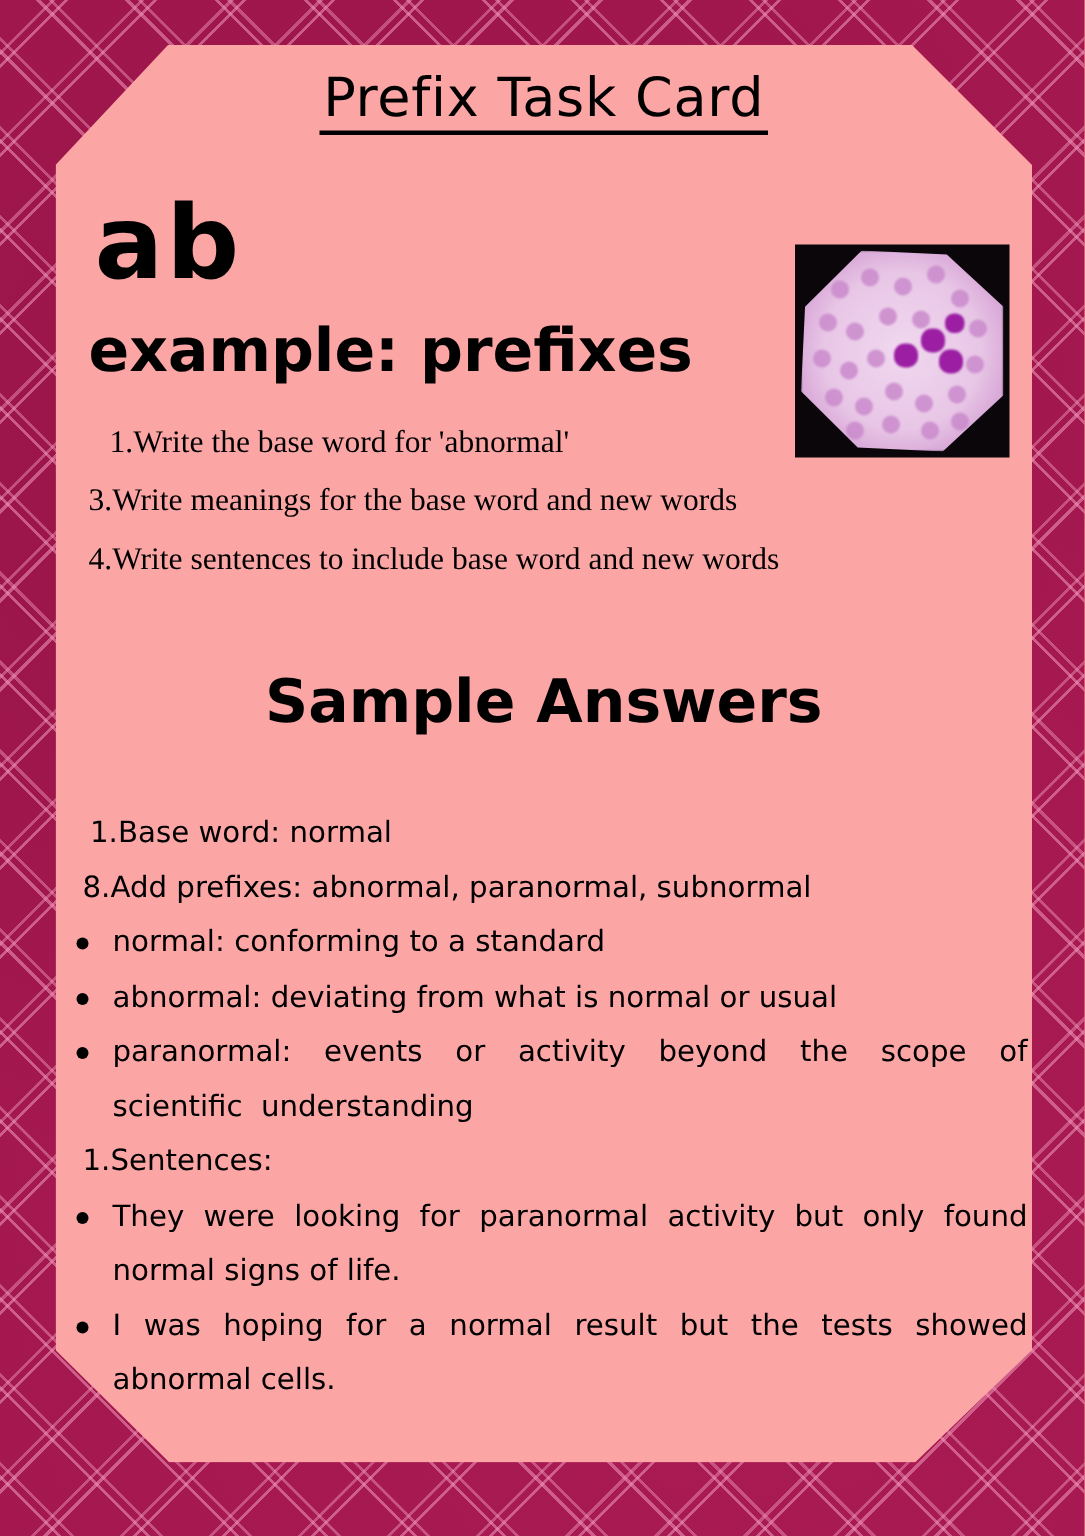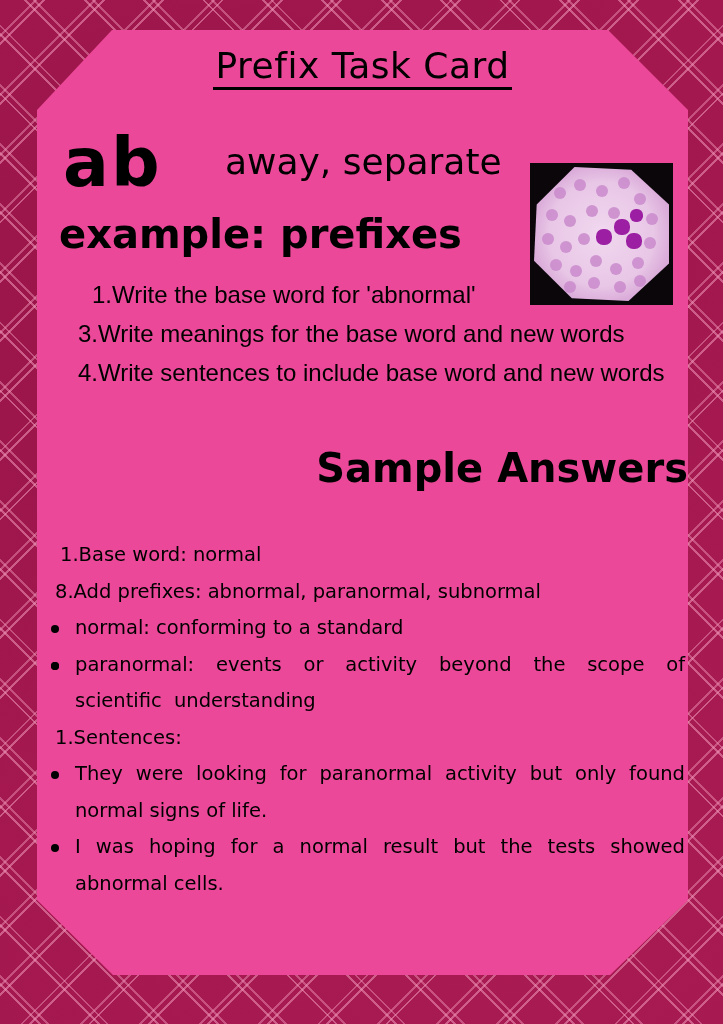--- a/index.html
+++ b/index.html
@@ -16,7 +16,7 @@
     }
     .card {
       position: absolute; left: 37px; top: 30px; width: 651px; height: 945px;
-      background: #ec4899;
+      background: #fca5a5;
       clip-path: polygon(75px 0, 571px 0, 651px 80px, 651px 870px, 573px 945px, 76px 945px, 0 870px, 0 80px);
     }
     .title {

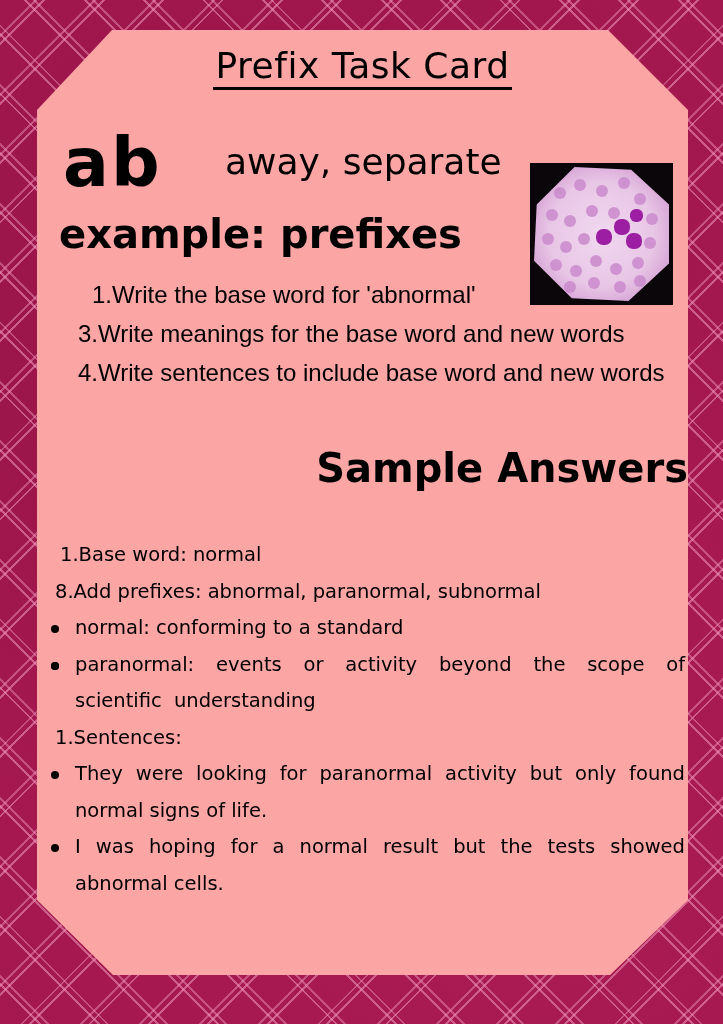--- a/index.html
+++ b/index.html
@@ -82,7 +82,6 @@
   </div>
 
   <div class="prefix">ab</div>
-  <div class="meaning">away, separate</div>
   <div class="example">example: prefixes</div>
 
   <div class="pic">

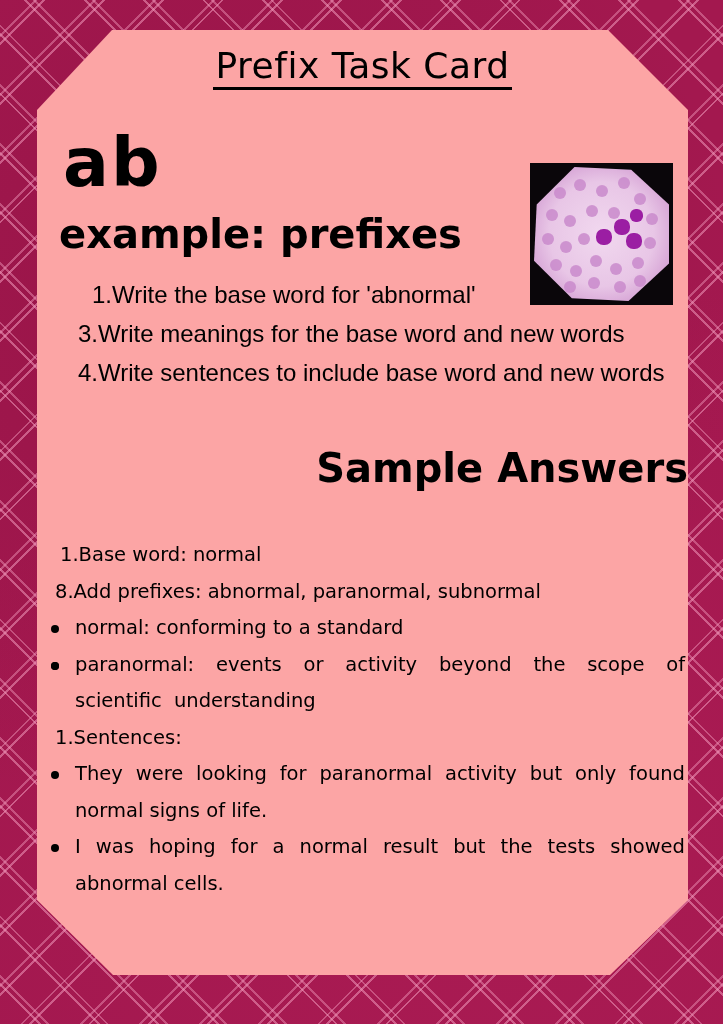--- a/index.html
+++ b/index.html
@@ -52,7 +52,7 @@
     .nuc { position: absolute; width: 16px; height: 16px; border-radius: 45%; background: #9b1ea3; }
     .tasks {
       position: absolute; left: 22px; top: 245px; width: 630px;
-      font-family: Liberation Sans, sans-serif; font-size: 24px; line-height: 39px; margin-left: 19px;
+      font-family: Liberation Serif, serif; font-size: 21px; line-height: 39px;
     }
     .tasks .row { white-space: nowrap; }
     .tasks .row:first-child { padding-left: 14px; }

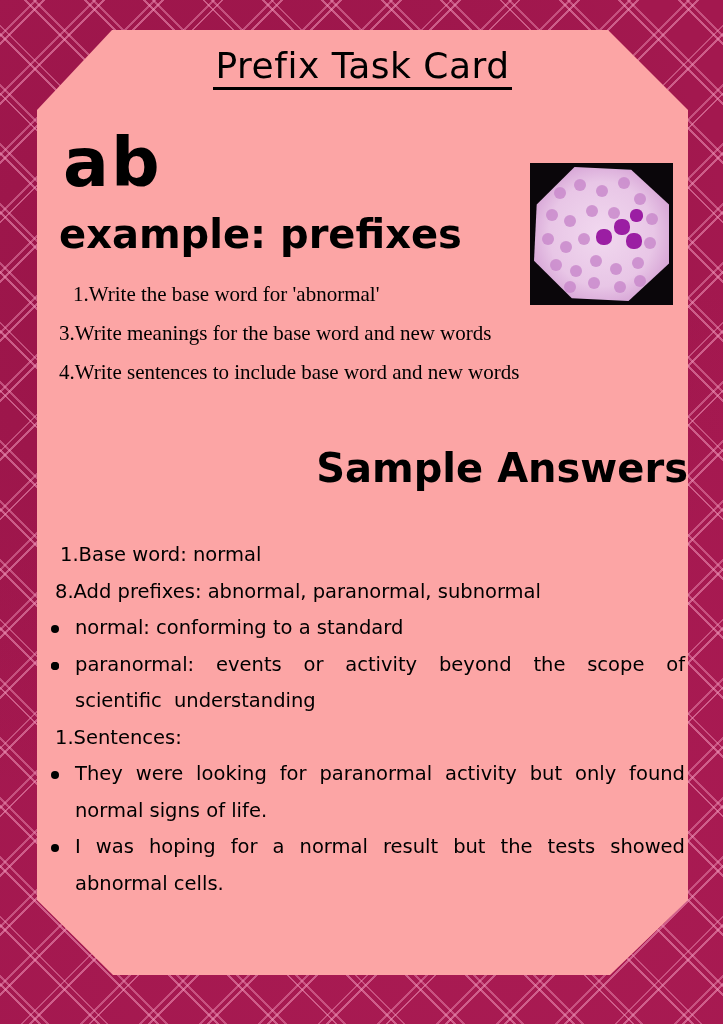--- a/index.html
+++ b/index.html
@@ -57,7 +57,7 @@
     .tasks .row { white-space: nowrap; }
     .tasks .row:first-child { padding-left: 14px; }
     .answers-title {
-      position: absolute; left: 0; top: 410px; width: 651px; text-align: right;
+      position: absolute; left: 0; top: 410px; width: 651px; text-align: center;
       font-family: "DejaVu Sans", sans-serif; font-weight: bold; font-size: 40px; line-height: 56px;
     }
     .answers {

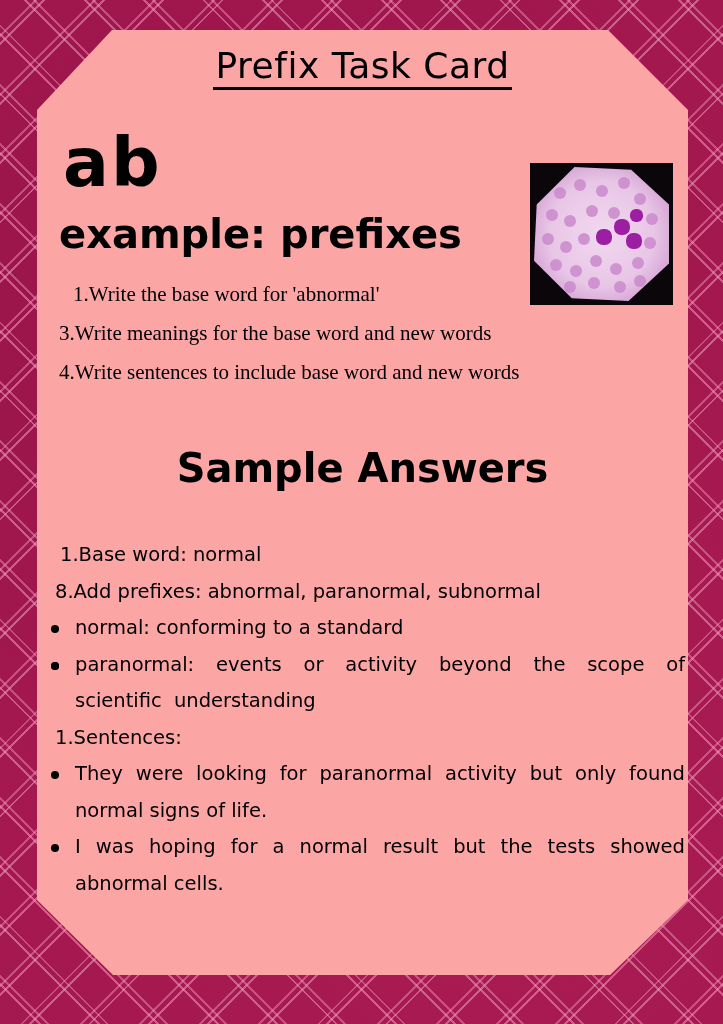--- a/index.html
+++ b/index.html
@@ -129,7 +129,7 @@
     <span class="num">8.Add prefixes: abnormal, paranormal, subnormal</span>
     <ul>
       <li><span class="bullet"></span><span>normal: conforming to a standard</span></li>
-      <li><span class="bullet"></span></li>
+      <li><span class="bullet"></span><span>abnormal: deviating from what is normal or usual</span></li>
       <li class="justify"><span class="bullet"></span><span>paranormal: events or activity beyond the scope of scientific understanding</span></li>
     </ul>
     <span class="num">1.Sentences:</span>

